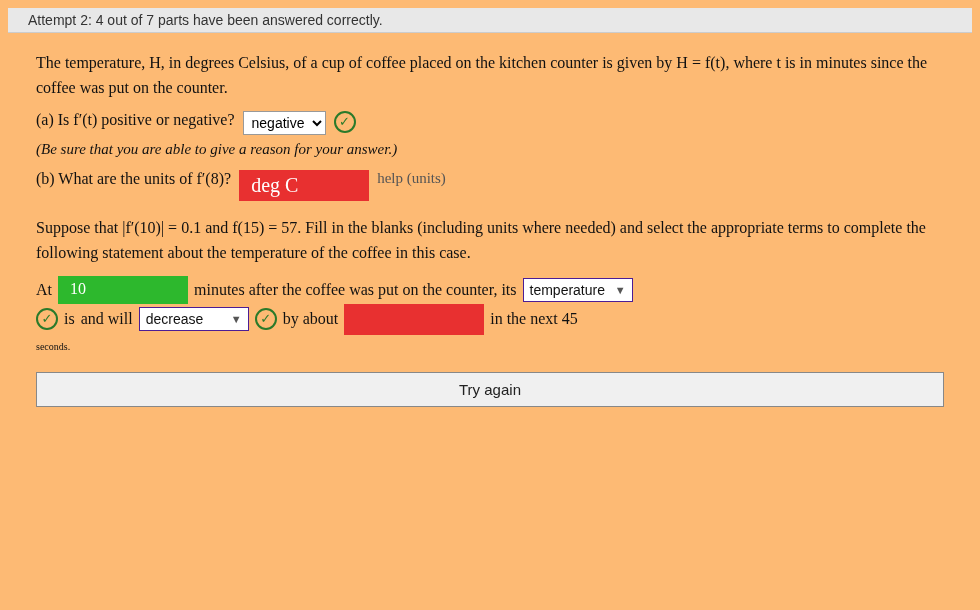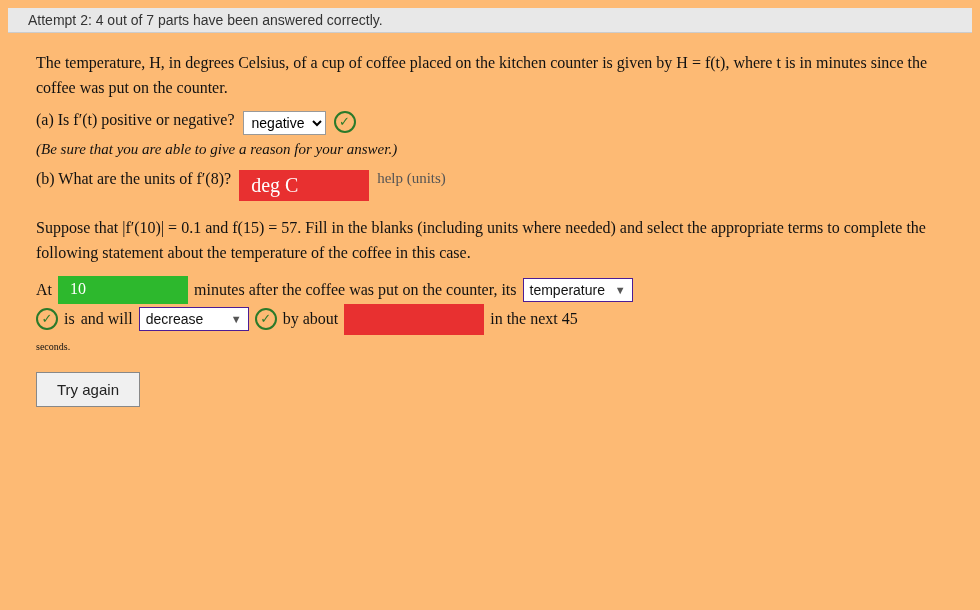--- a/index.html
+++ b/index.html
@@ -151,6 +151,7 @@
       display: flex;
       gap: 16px;
       margin-top: 20px;
+      flex-direction: column;
     }
     .btn {
       border: 1px solid #888;

